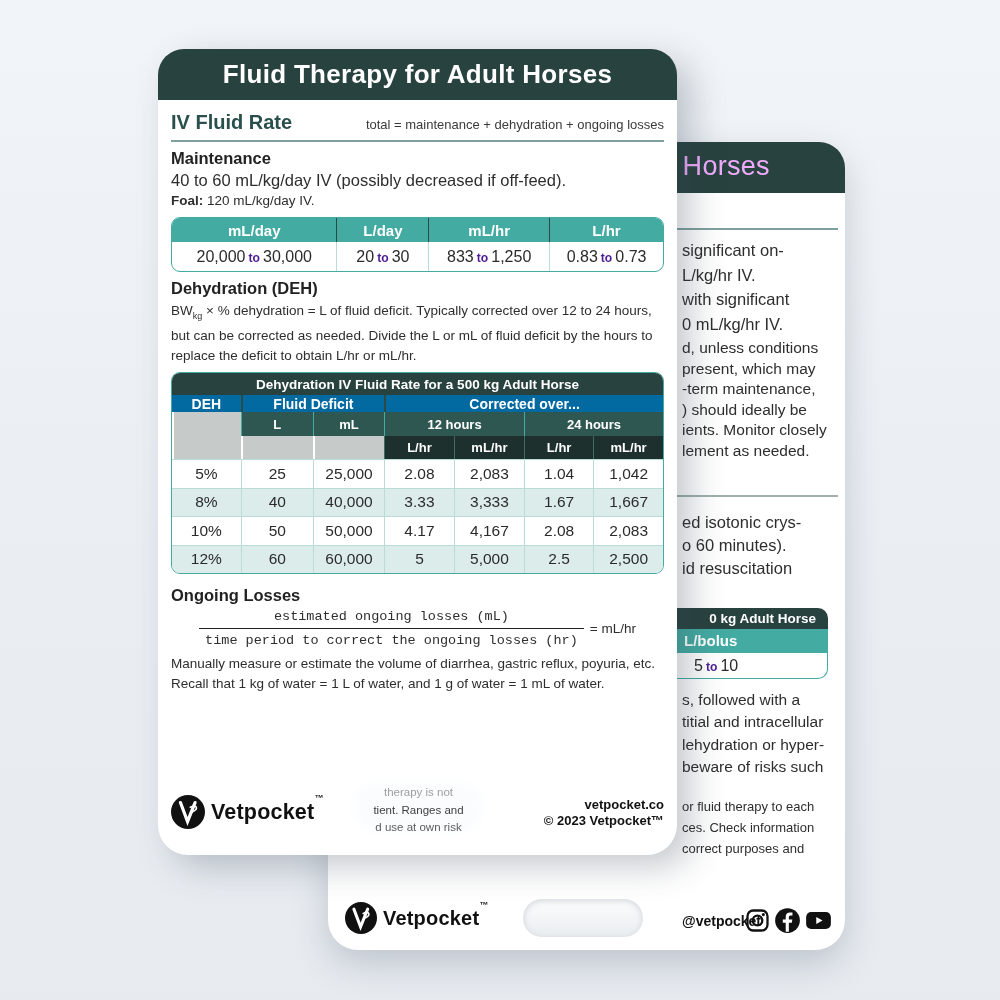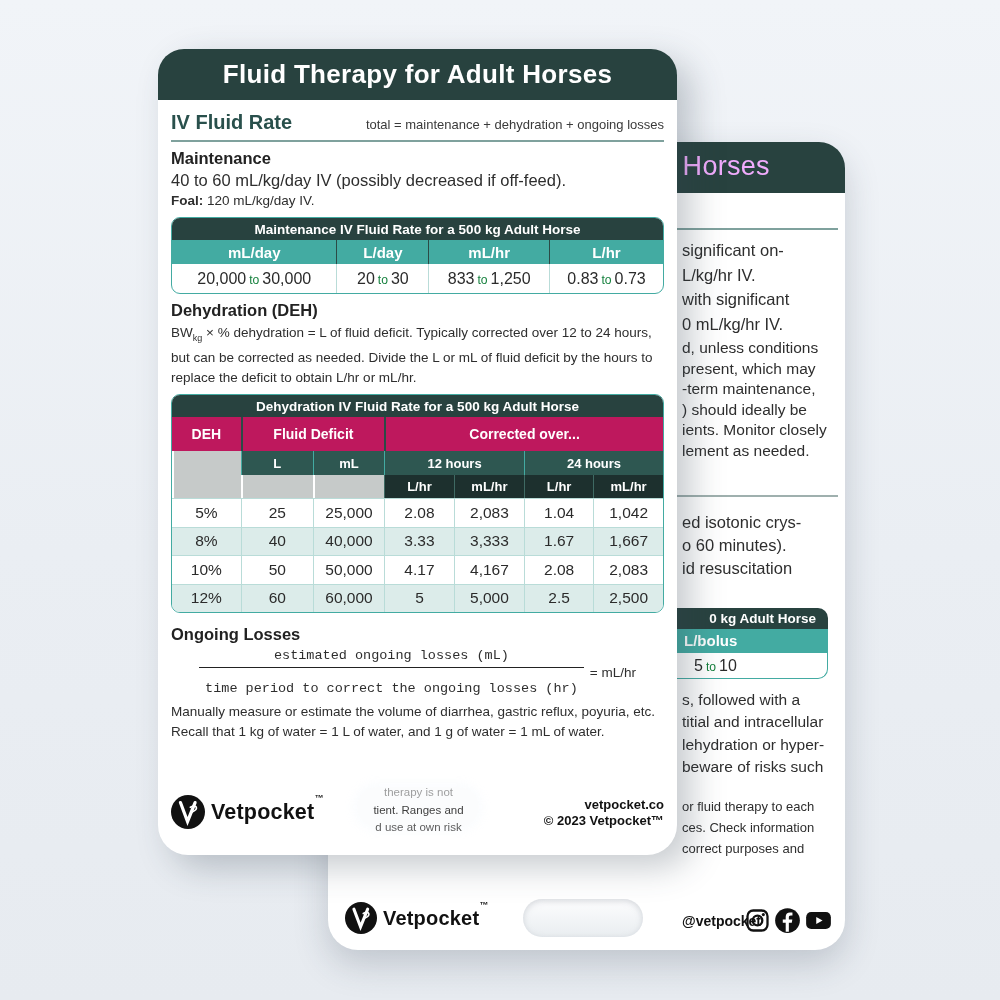--- a/index.html
+++ b/index.html
@@ -218,9 +218,6 @@
               <col style="width:23.2%">
             </colgroup>
           <tbody>
-              <tr class="t-title">
-                <td colspan="4">Maintenance IV Fluid Rate for a 500 kg Adult Horse</td>
-              </tr>
           <tr class="t-cols">
             <td>mL/day</td>
             <td>L/day</td>

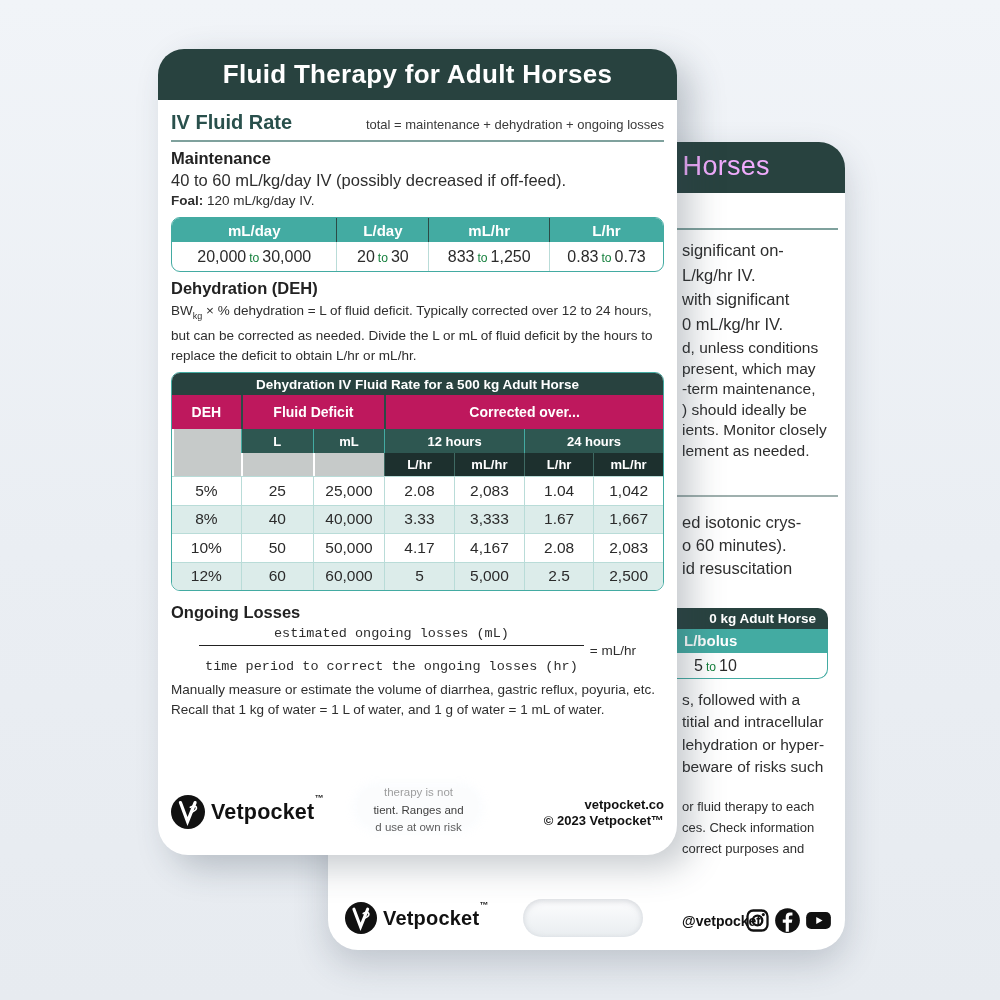--- a/index.html
+++ b/index.html
@@ -59,7 +59,7 @@
   .t-cols td:first-child{border-left:none;}
   .t-vals td{height:29px;font-size:16px;color:#2b2b2b;border-left:1.5px solid #b9dcd8;}
   .t-vals td:first-child{border-left:none;}
-  .to{font-size:.76em;color:#15803d;font-weight:normal;padding:0 3px;}
+  .to{font-size:.76em;color:#4c1d95;font-weight:bold;padding:0 3px;}
   .dpar{font-size:13.5px;line-height:19.5px;margin:2px 0 7px 0;}
   sub.kg{font-size:9px;}
   

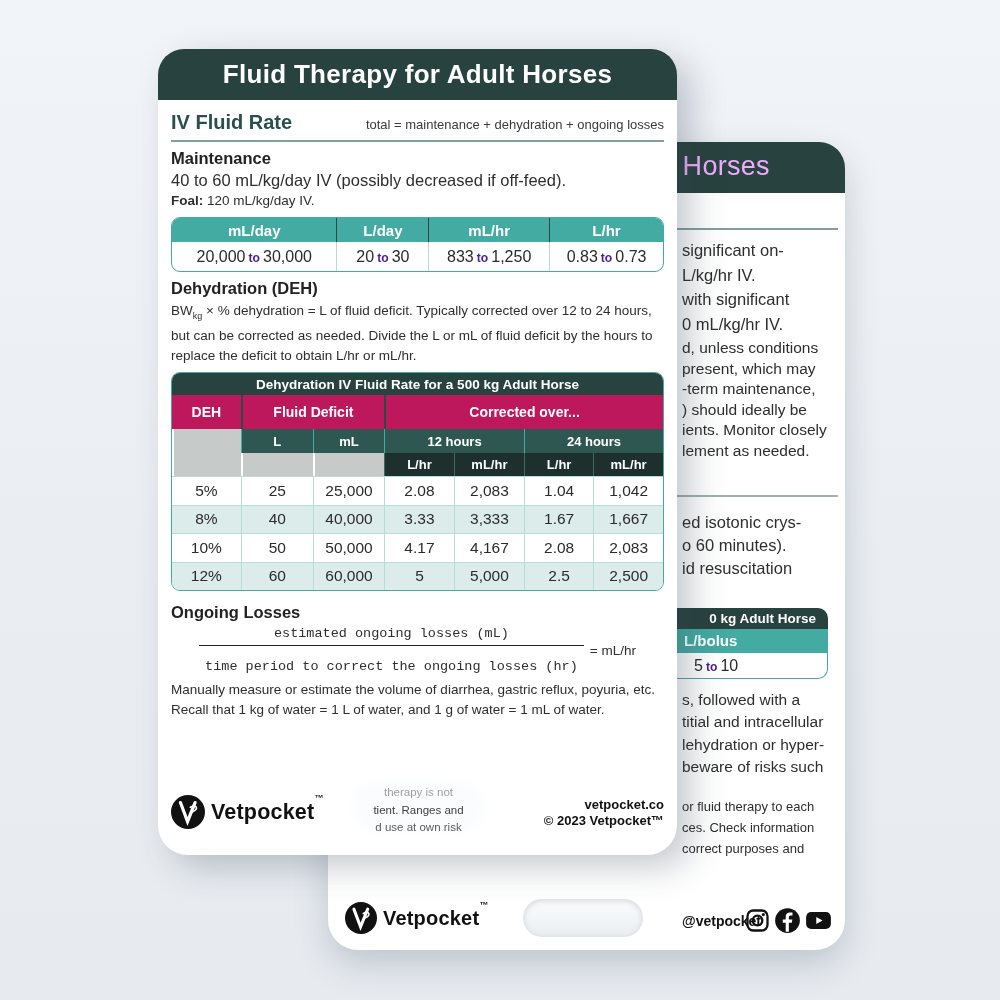--- a/index.html
+++ b/index.html
@@ -63,8 +63,8 @@
   .dpar{font-size:13.5px;line-height:19.5px;margin:2px 0 7px 0;}
   sub.kg{font-size:9px;}
   
-  .t-head td{background:#be185d;color:#fff;font-size:14px;font-weight:bold;
-             height:34px;border-left:2px solid #2b4a46;}
+  .t-head td{background:#0369a1;color:#fff;font-size:14px;font-weight:bold;
+             height:17px;border-left:2px solid #2b4a46;}
   .t-head td:first-child{border-left:none;}
   .t-sub td{height:24px;font-size:13px;font-weight:bold;color:#fff;}
   .t-sub td.dk{background:#2e5751;border-left:1.5px solid #43aba2;}

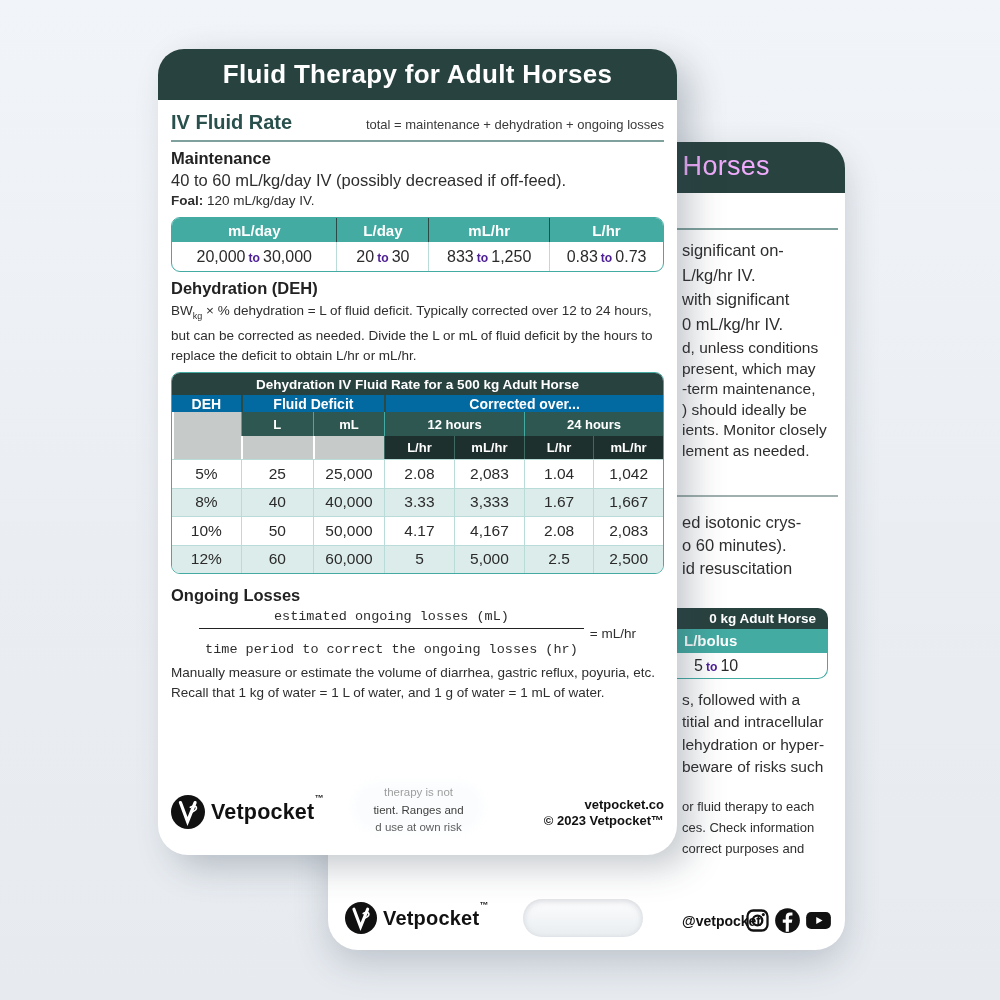--- a/index.html
+++ b/index.html
@@ -80,7 +80,7 @@
             margin:4px 0 6px 0;}
   .frac{text-align:center;font-size:13.5px;font-family:Liberation Mono, monospace;}
   .frac .num{padding:0 6px 4px 6px;}
-  .frac .den{border-top:1.5px solid #222;padding:13px 6px 0 6px;}
+  .frac .den{border-top:1.5px solid #222;padding:4px 6px 0 6px;}
   .frac-eq{font-size:13.5px;margin-left:6px;}
   
   .f-footer{position:absolute;left:0;bottom:8px;width:100%;height:52px;}

